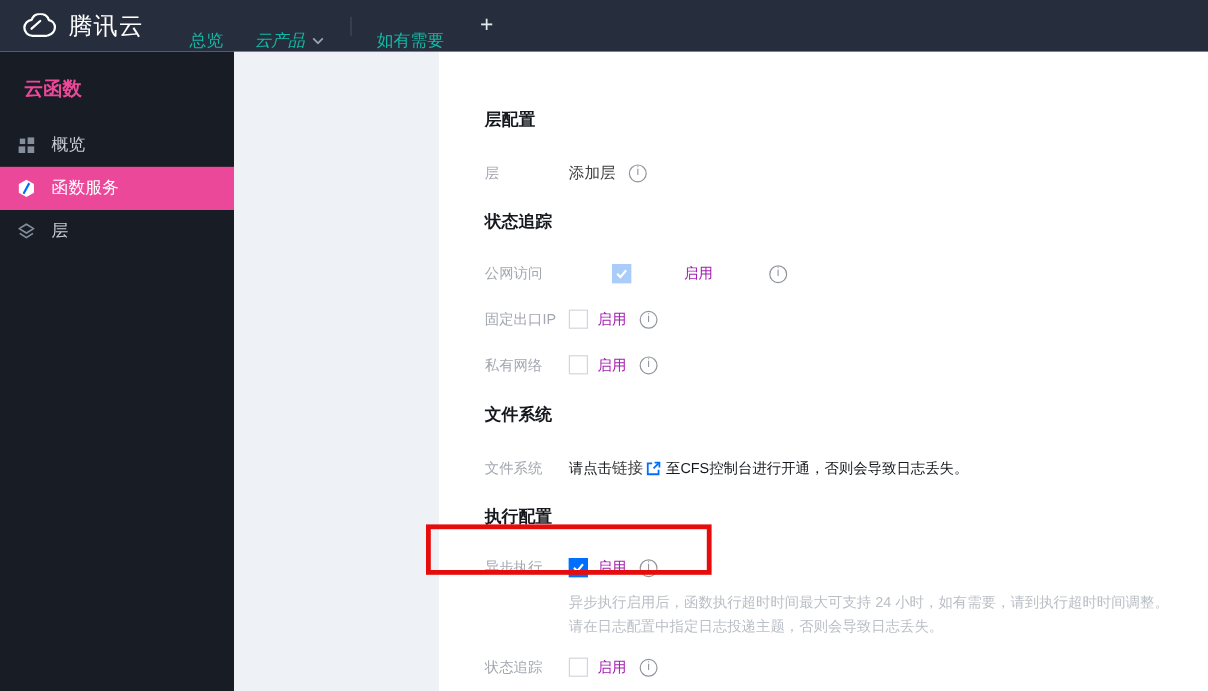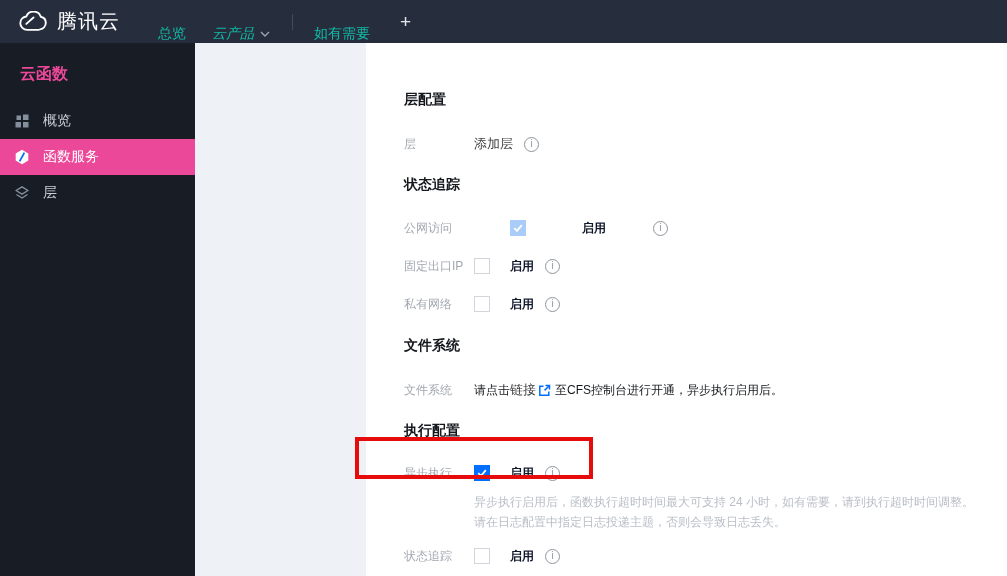--- a/index.html
+++ b/index.html
@@ -60,7 +60,7 @@
   .form-row { display:flex; align-items:center; height:20px; }
   .row-label { width:70px; flex:none; font-size:12px; color:#a3a8b0; }
   .link { color:#404040; font-size:13px; text-decoration:none; cursor:pointer; }
-  .enable-label { margin-left:20px; font-size:12px; color:#0f172a;font-weight:bold; }
+  .enable-label { margin-left:8px; font-size:12px; color:#a21caf; }
   .info-icon {
     margin-left:11px; width:15px; height:15px; flex:none;
     border:1px solid #90959c; border-radius:50%;

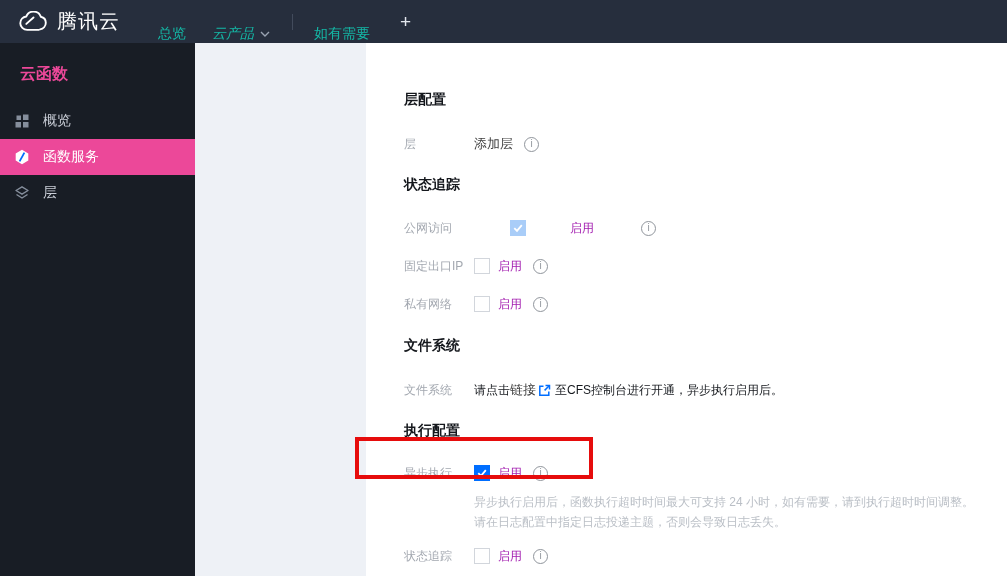--- a/index.html
+++ b/index.html
@@ -216,7 +216,7 @@
           <path d="M11.2 1.8 L6.6 6.4"></path>
         </svg>
       </span>
-      <span>至CFS控制台进行开通，异步执行启用后。</span>
+      <span>至CFS控制台进行开通，否则会导致日志丢失。</span>
     </span>
   </div>
 

